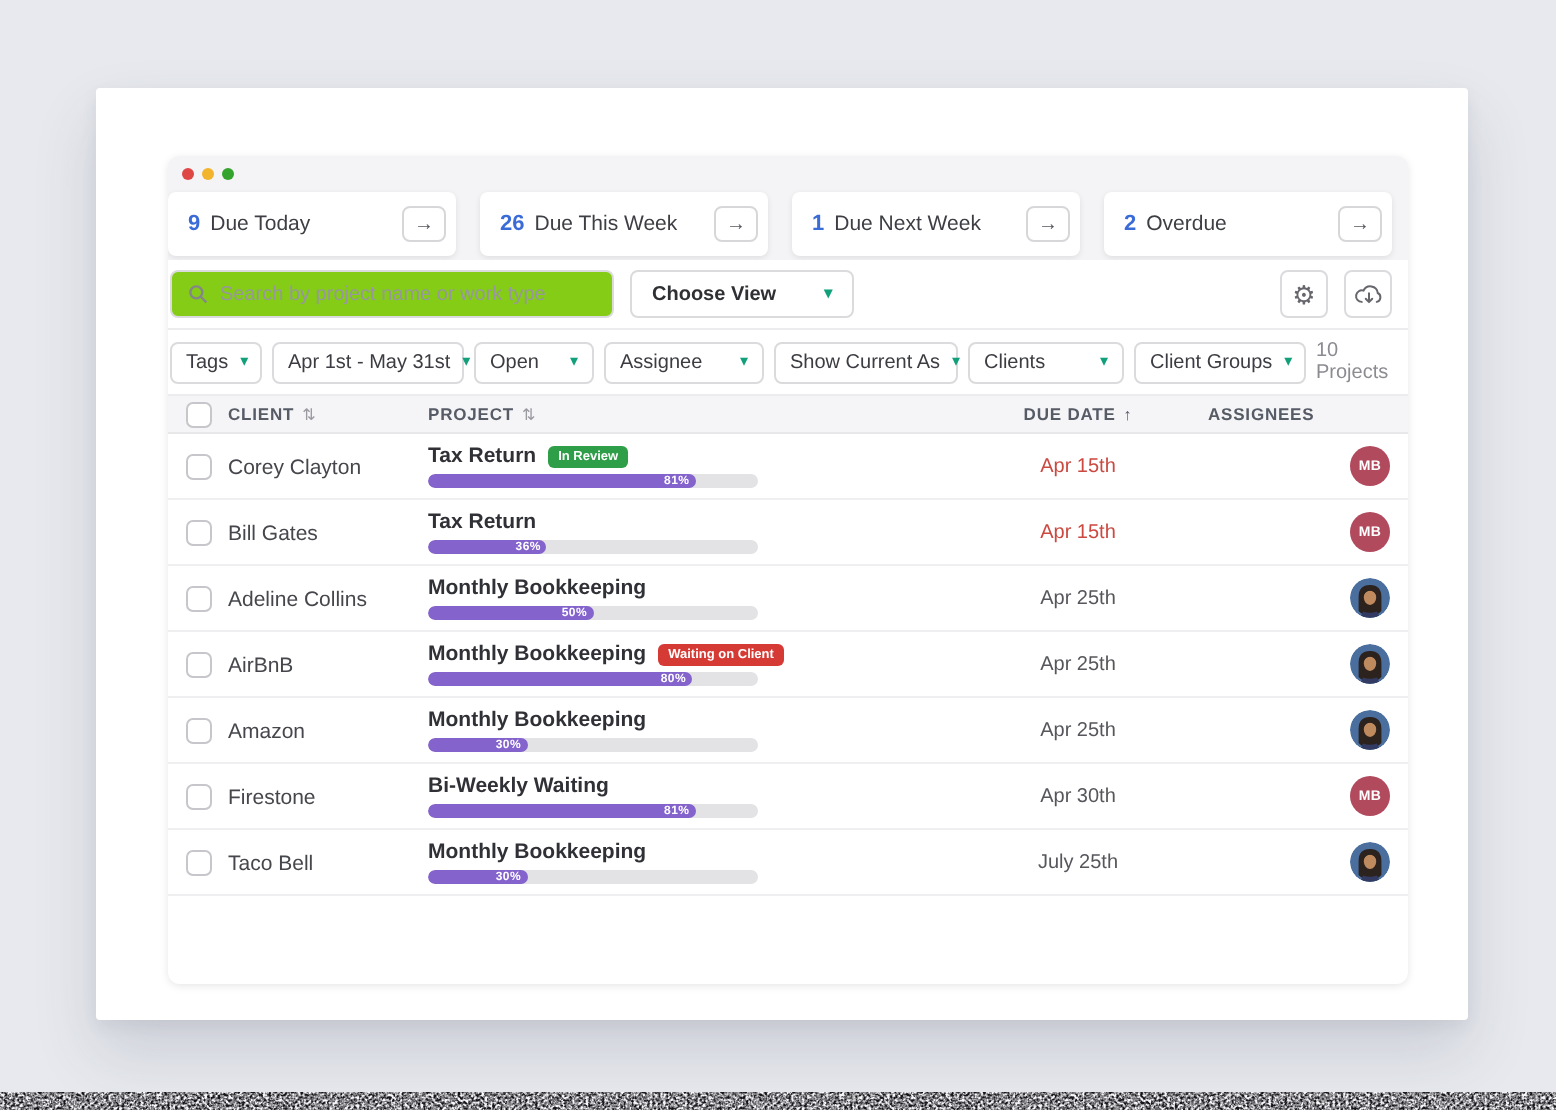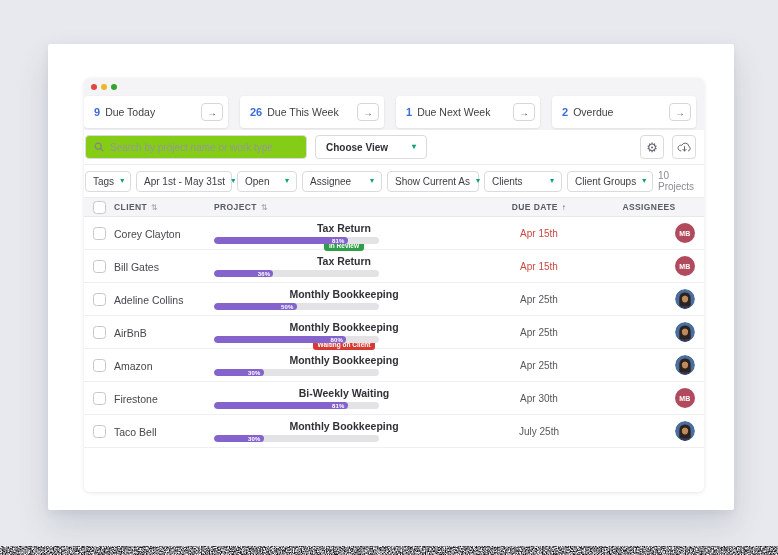--- a/index.html
+++ b/index.html
@@ -75,7 +75,7 @@
   }
   .th { display:flex; align-items:center; }
   .th-due { justify-content:center; }
-  .th-assignees { justify-content:center; padding-right:10px; }
+  .th-assignees { justify-content:flex-start; padding-right:10px; }
   .sort-icon { font-size:8px; color:#9a9aa1; margin-left:4px; font-weight:normal; }
   .sort-asc { color:#565b66; }
 

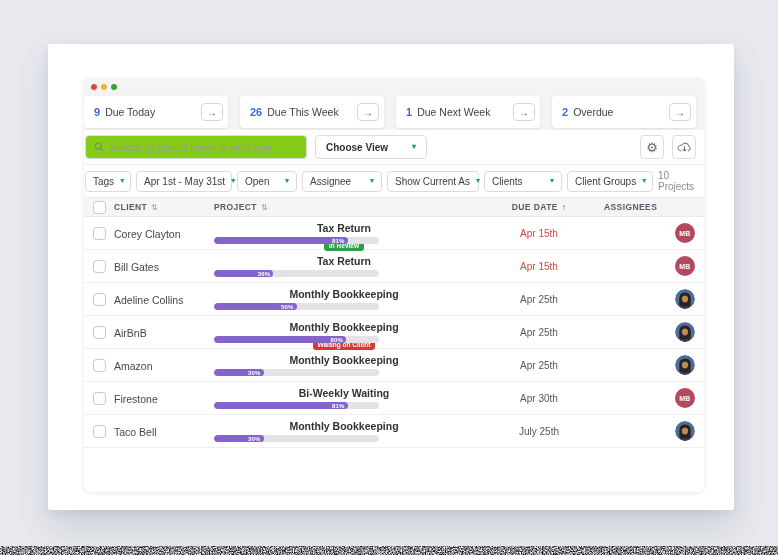--- a/index.html
+++ b/index.html
@@ -85,7 +85,7 @@
   .trow { height:33px; border-bottom:1px solid #efeff1; background:#fff; }
   .client-name { font-size:10.5px; color:#46474c; }
   .project-cell { display:flex; flex-direction:column; gap:3px; justify-content:center; }
-  .pline { display:flex; align-items:center; gap:6px; height:12px;flex-direction:column; }
+  .pline { display:flex; align-items:center; gap:6px; height:12px; }
   .pname { font-size:10.5px; font-weight:bold; color:#303136; white-space:nowrap; }
   .badge { font-size:6.5px; font-weight:bold; padding:2px 5px; border-radius:3px; color:#fff; white-space:nowrap; }
   .badge.green { background:#2f9e48; }

